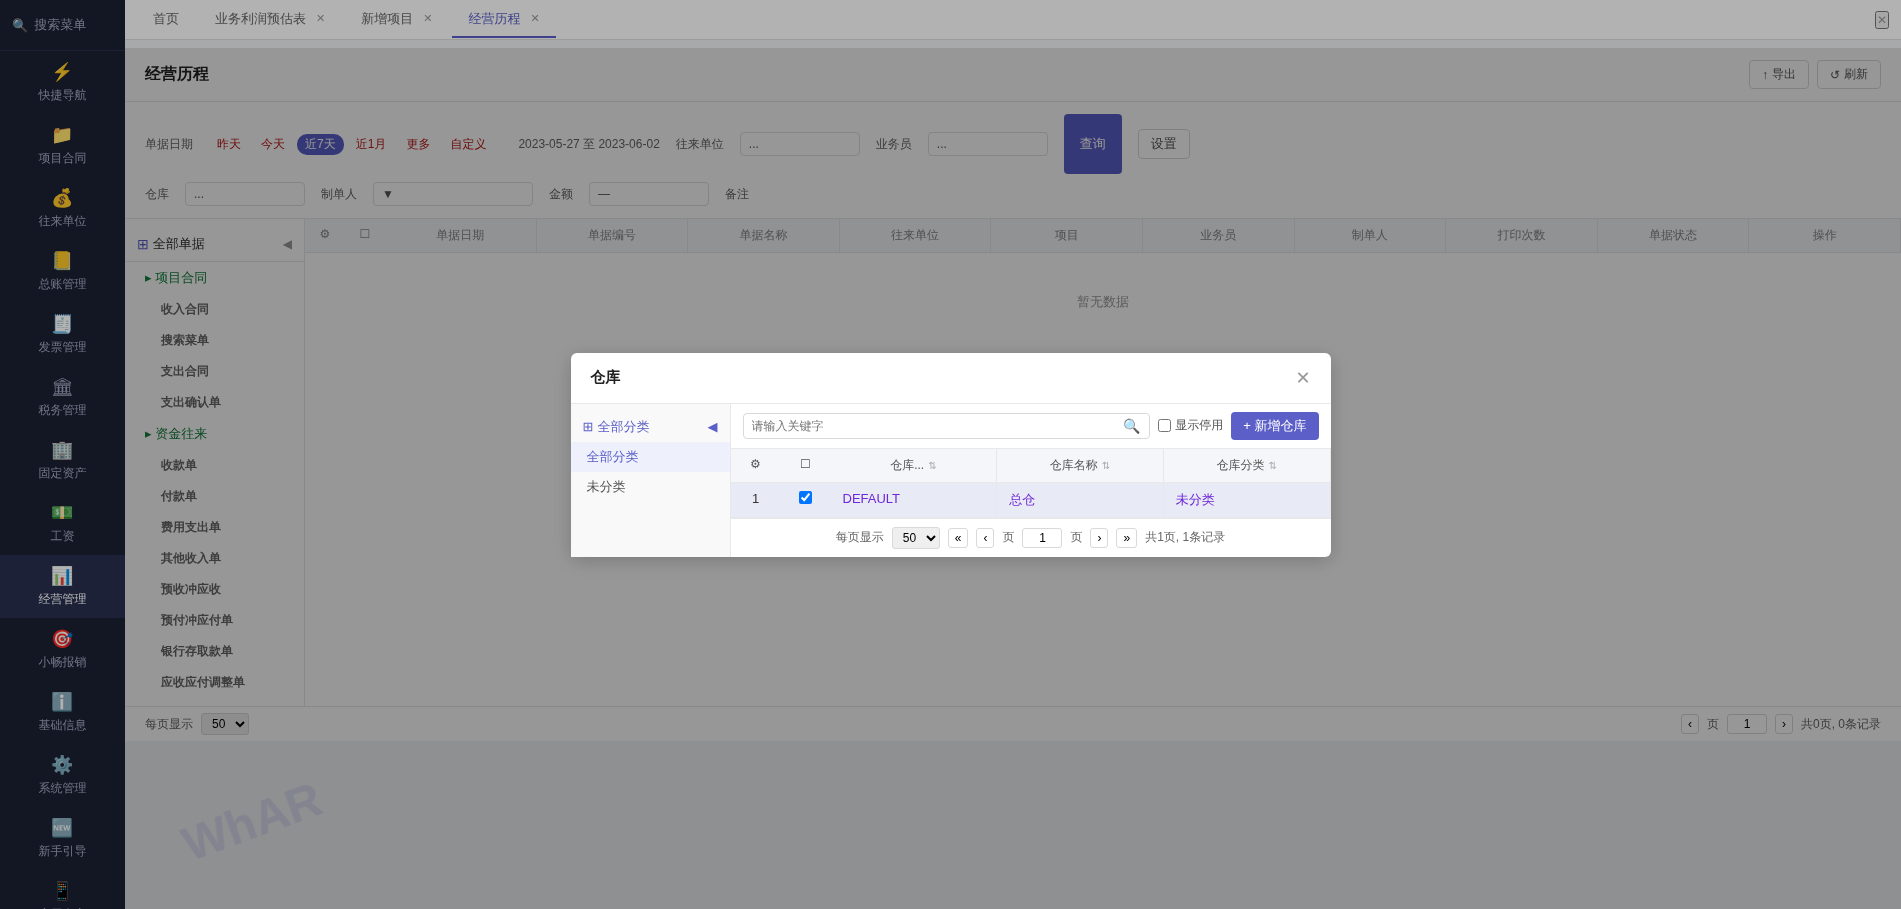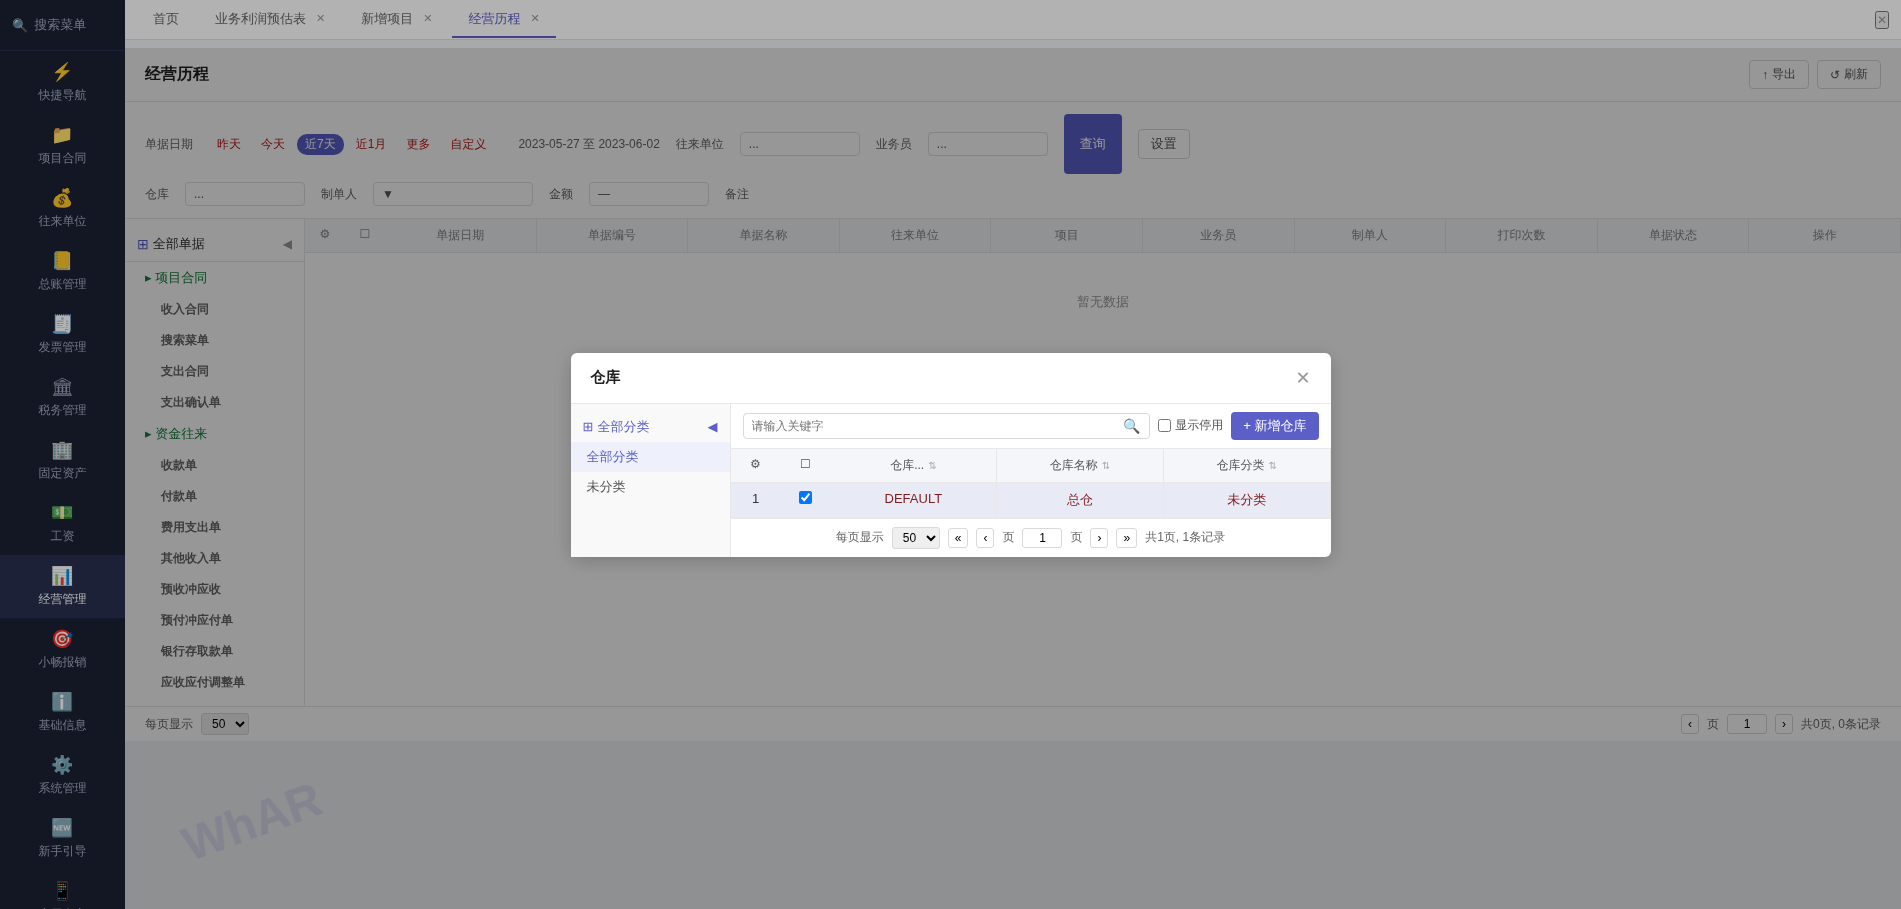--- a/index.html
+++ b/index.html
@@ -95,7 +95,7 @@
     .dialog-table-col-check { width: 50px; flex: none; padding: 8px; text-align: center; }
     .dialog-table-row { display: flex; border-bottom: 1px solid #e8e8e8; font-size: 13px; }
     .dialog-table-row.selected { background: #e8eaf6; }
-    .dialog-table-cell { flex: 1; padding: 8px 12px; text-align: center; border-right: 1px solid #e8e8e8; color: #7f1d1d; }
+    .dialog-table-cell { flex: 1; padding: 8px 12px; text-align: left; border-right: 1px solid #e8e8e8; color: #6d28d9; }
     .dialog-table-cell-sm { width: 50px; flex: none; padding: 8px; text-align: center; }
     .sort-icon { color: #aaa; font-size: 10px; display: flex; flex-direction: column; }
     .dialog-pagination { padding: 8px 12px; border-top: 1px solid #e8e8e8; display: flex; align-items: center; justify-content: center; gap: 8px; font-size: 12px; color: #666; }

